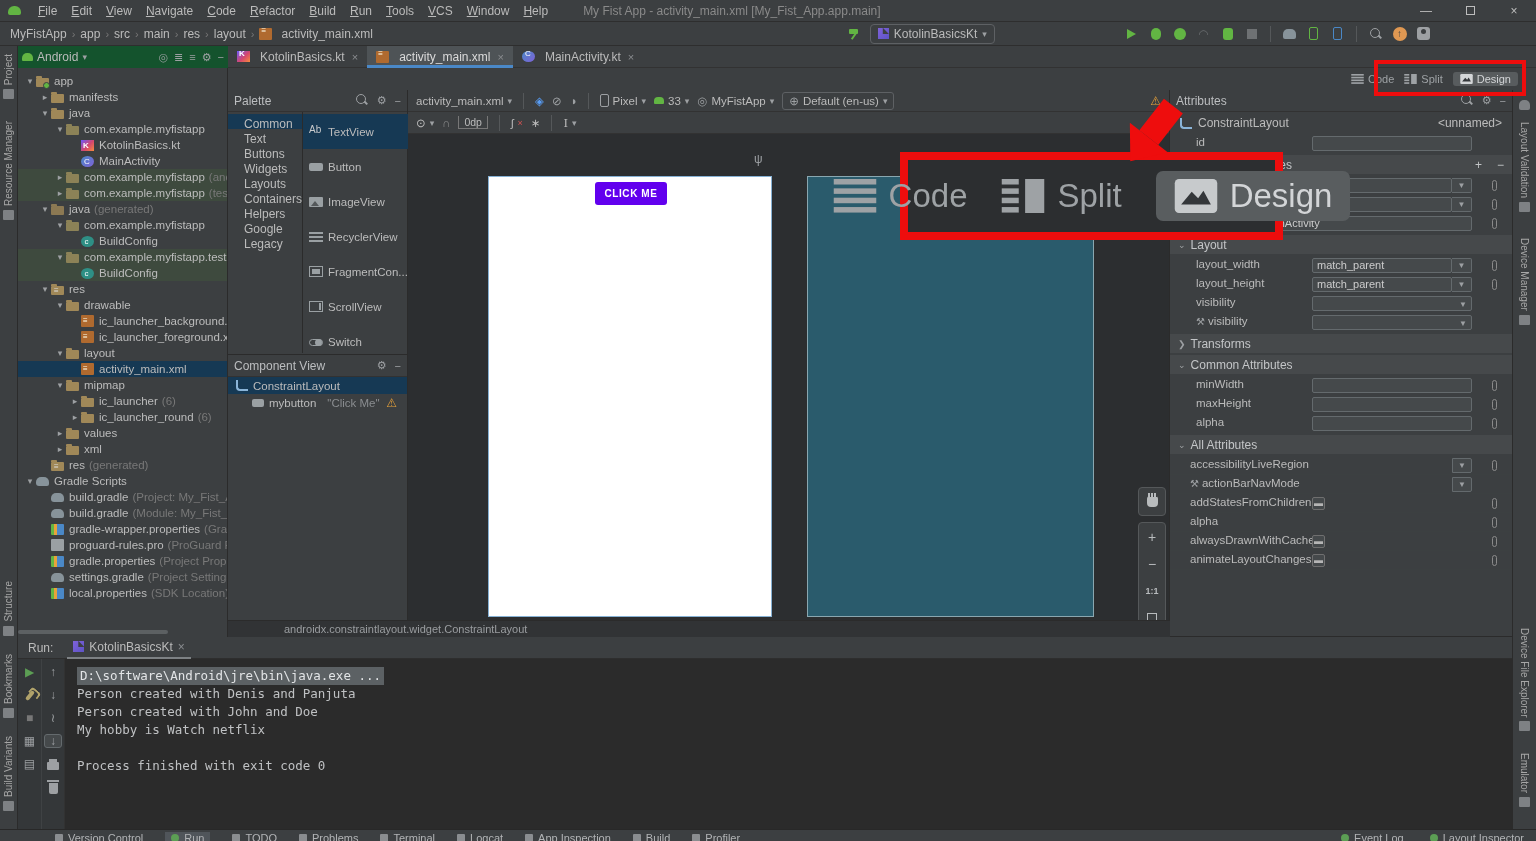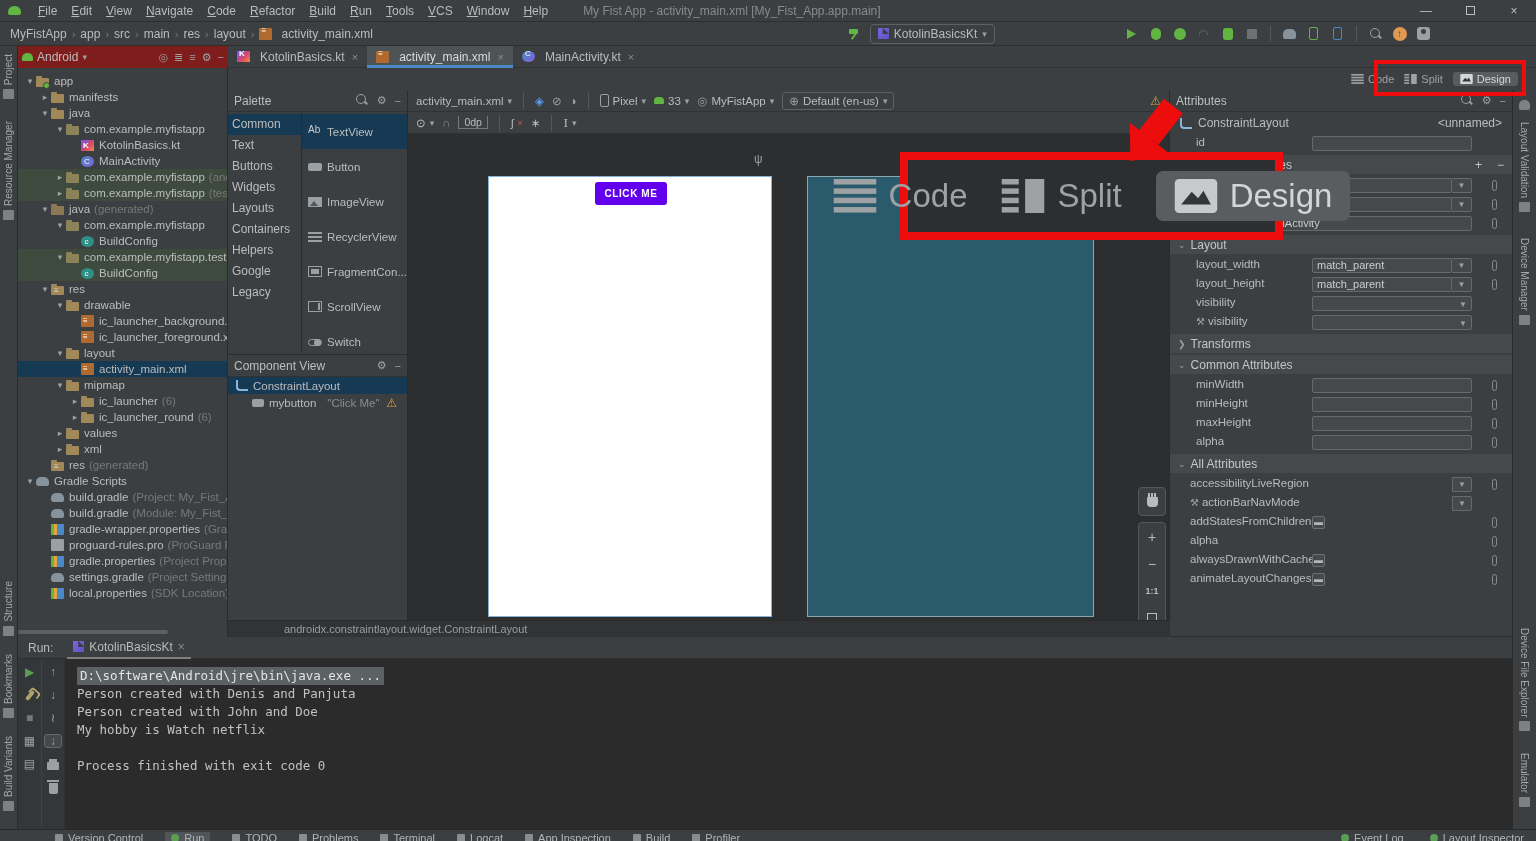--- a/index.html
+++ b/index.html
@@ -53,7 +53,7 @@
   .vtext-right { writing-mode:vertical-rl; white-space:nowrap; }
   .strip-ic { width:11px; height:10px; background:#8a8d90; border-radius:1px; opacity:.85; }
   
-  #projheader { left:18px; top:46px; width:210px; height:22px; background:#7f1d1d; display:flex; align-items:center; padding:0 4px; gap:4px; }
+  #projheader { left:18px; top:46px; width:210px; height:22px; background:#14532d; display:flex; align-items:center; padding:0 4px; gap:4px; }
   #projheader .droid { width:11px; height:8px; background:#62b543; border-radius:5px 5px 1px 1px; }
   #projheader .hic { margin-left:2px; color:#9da0a3; font-size:11px; }
   #projheader .spacer { flex:1; }

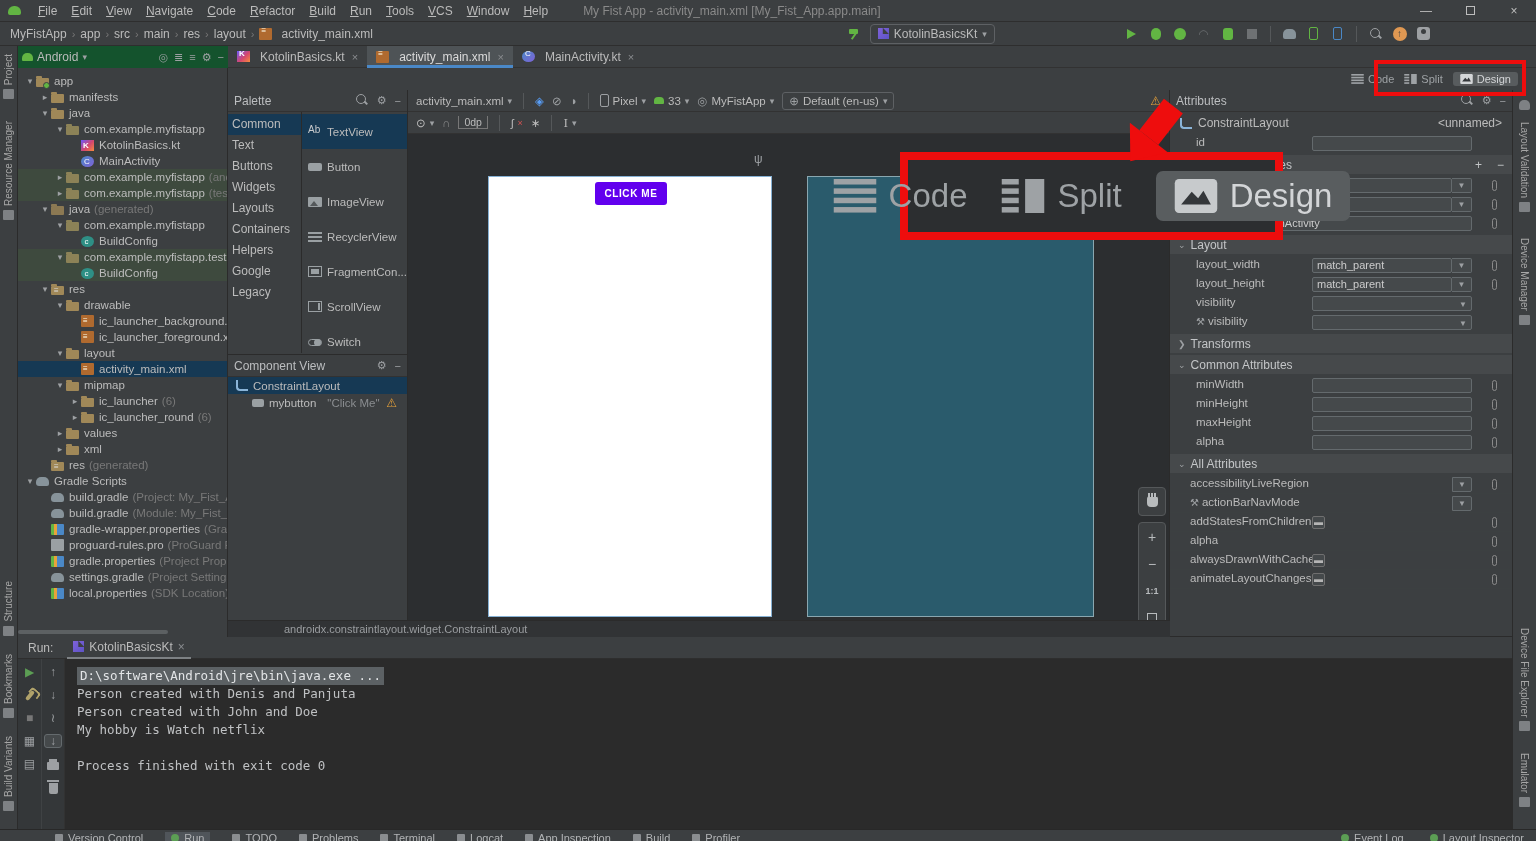--- a/index.html
+++ b/index.html
@@ -105,7 +105,7 @@
   .panel-head .hic { color:#9da0a3; font-size:11px; }
   #palette-body { display:flex; height:241px; }
   #palette-cats { width:82px; border-right:1px solid #2b2b2b; padding-top:2px; }
-  .pcat { height:21px; line-height:21px; padding-left:4px; color:#bcbcbc; }
+  .pcat { height:15px; line-height:21px; padding-left:16px; color:#bcbcbc; }
   .pcat.sel { background:#163954; }
   #palette-items { flex:1; padding-top:2px; }
   .pitem { height:35px; display:flex; align-items:center; gap:5px; padding-left:6px; color:#bcbcbc; font-size:11.5px; }

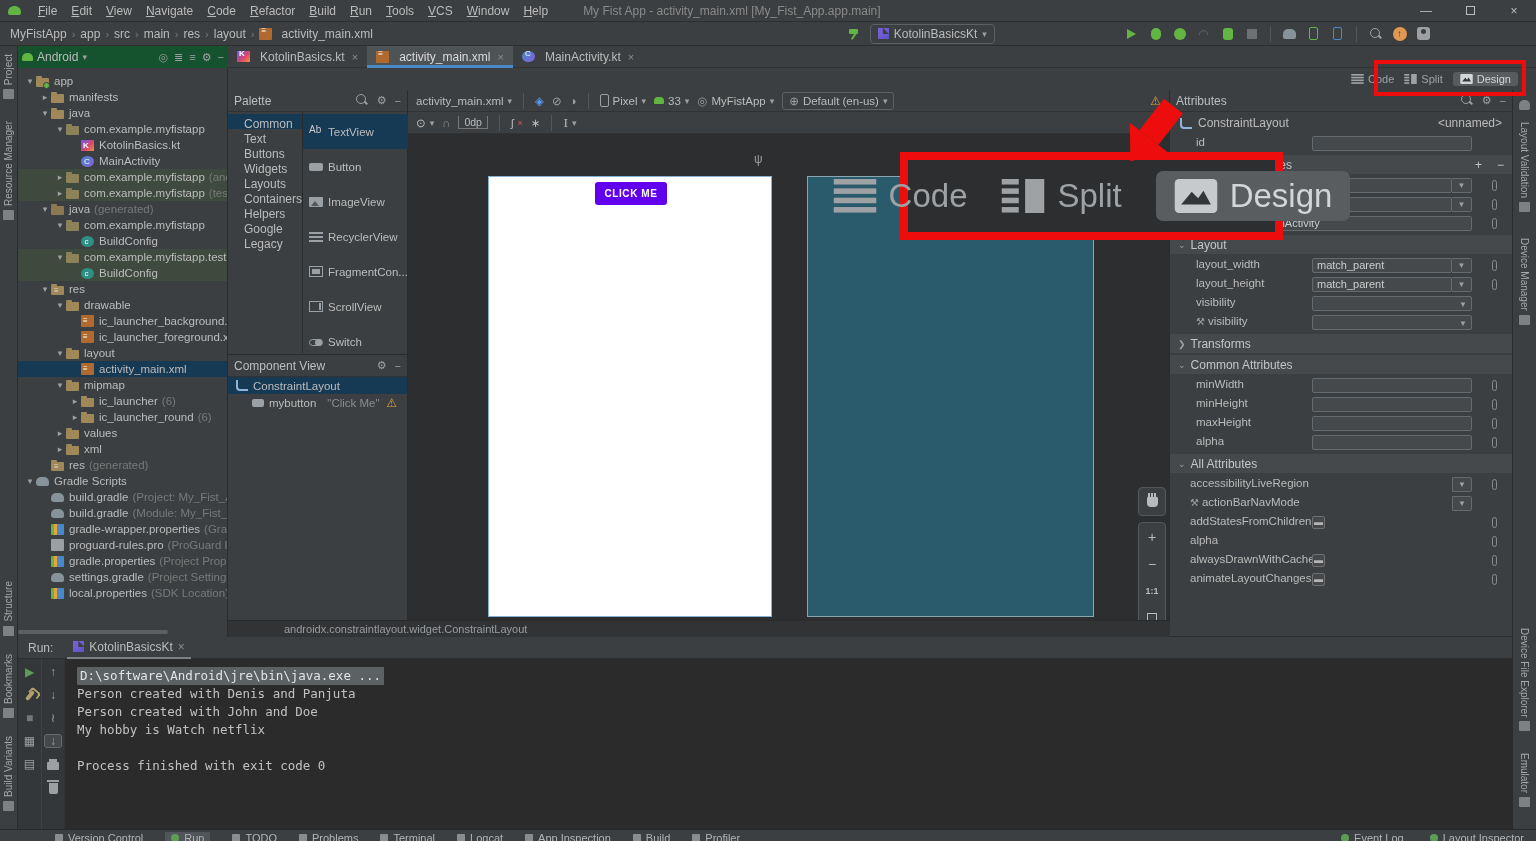--- a/index.html
+++ b/index.html
@@ -832,11 +832,6 @@
         <span class="conn"></span>
       </div>
       <div class="arow">
-        <span class="alabel">minHeight</span>
-        <span class="afield" style="left: 142px; width: 160px;"></span>
-        <span class="conn"></span>
-      </div>
-      <div class="arow">
         <span class="alabel">maxHeight</span>
         <span class="afield" style="left: 142px; width: 160px;"></span>
         <span class="conn"></span>

